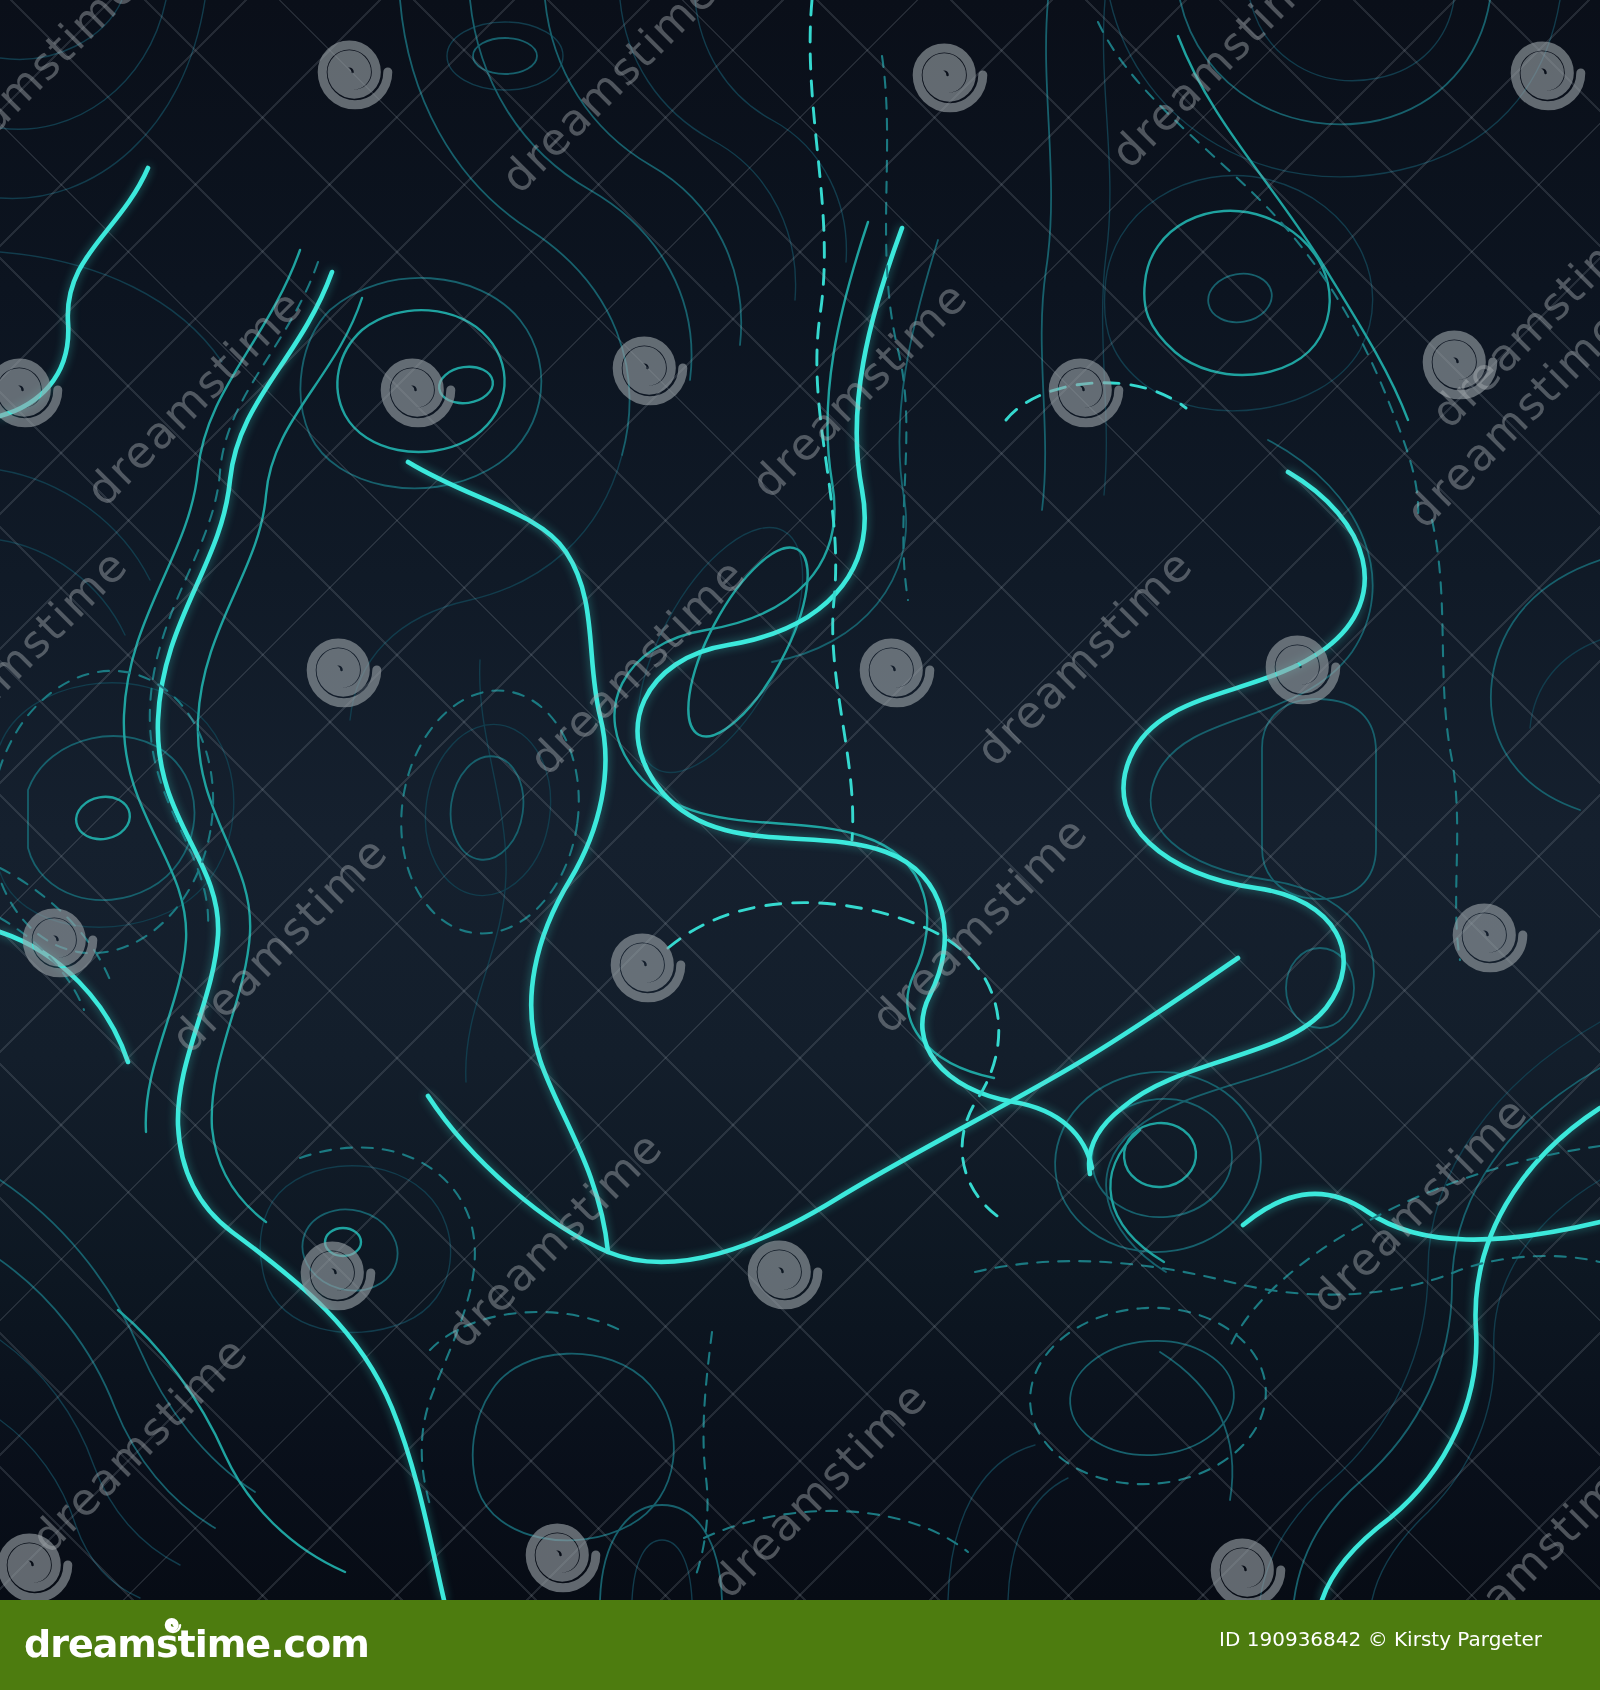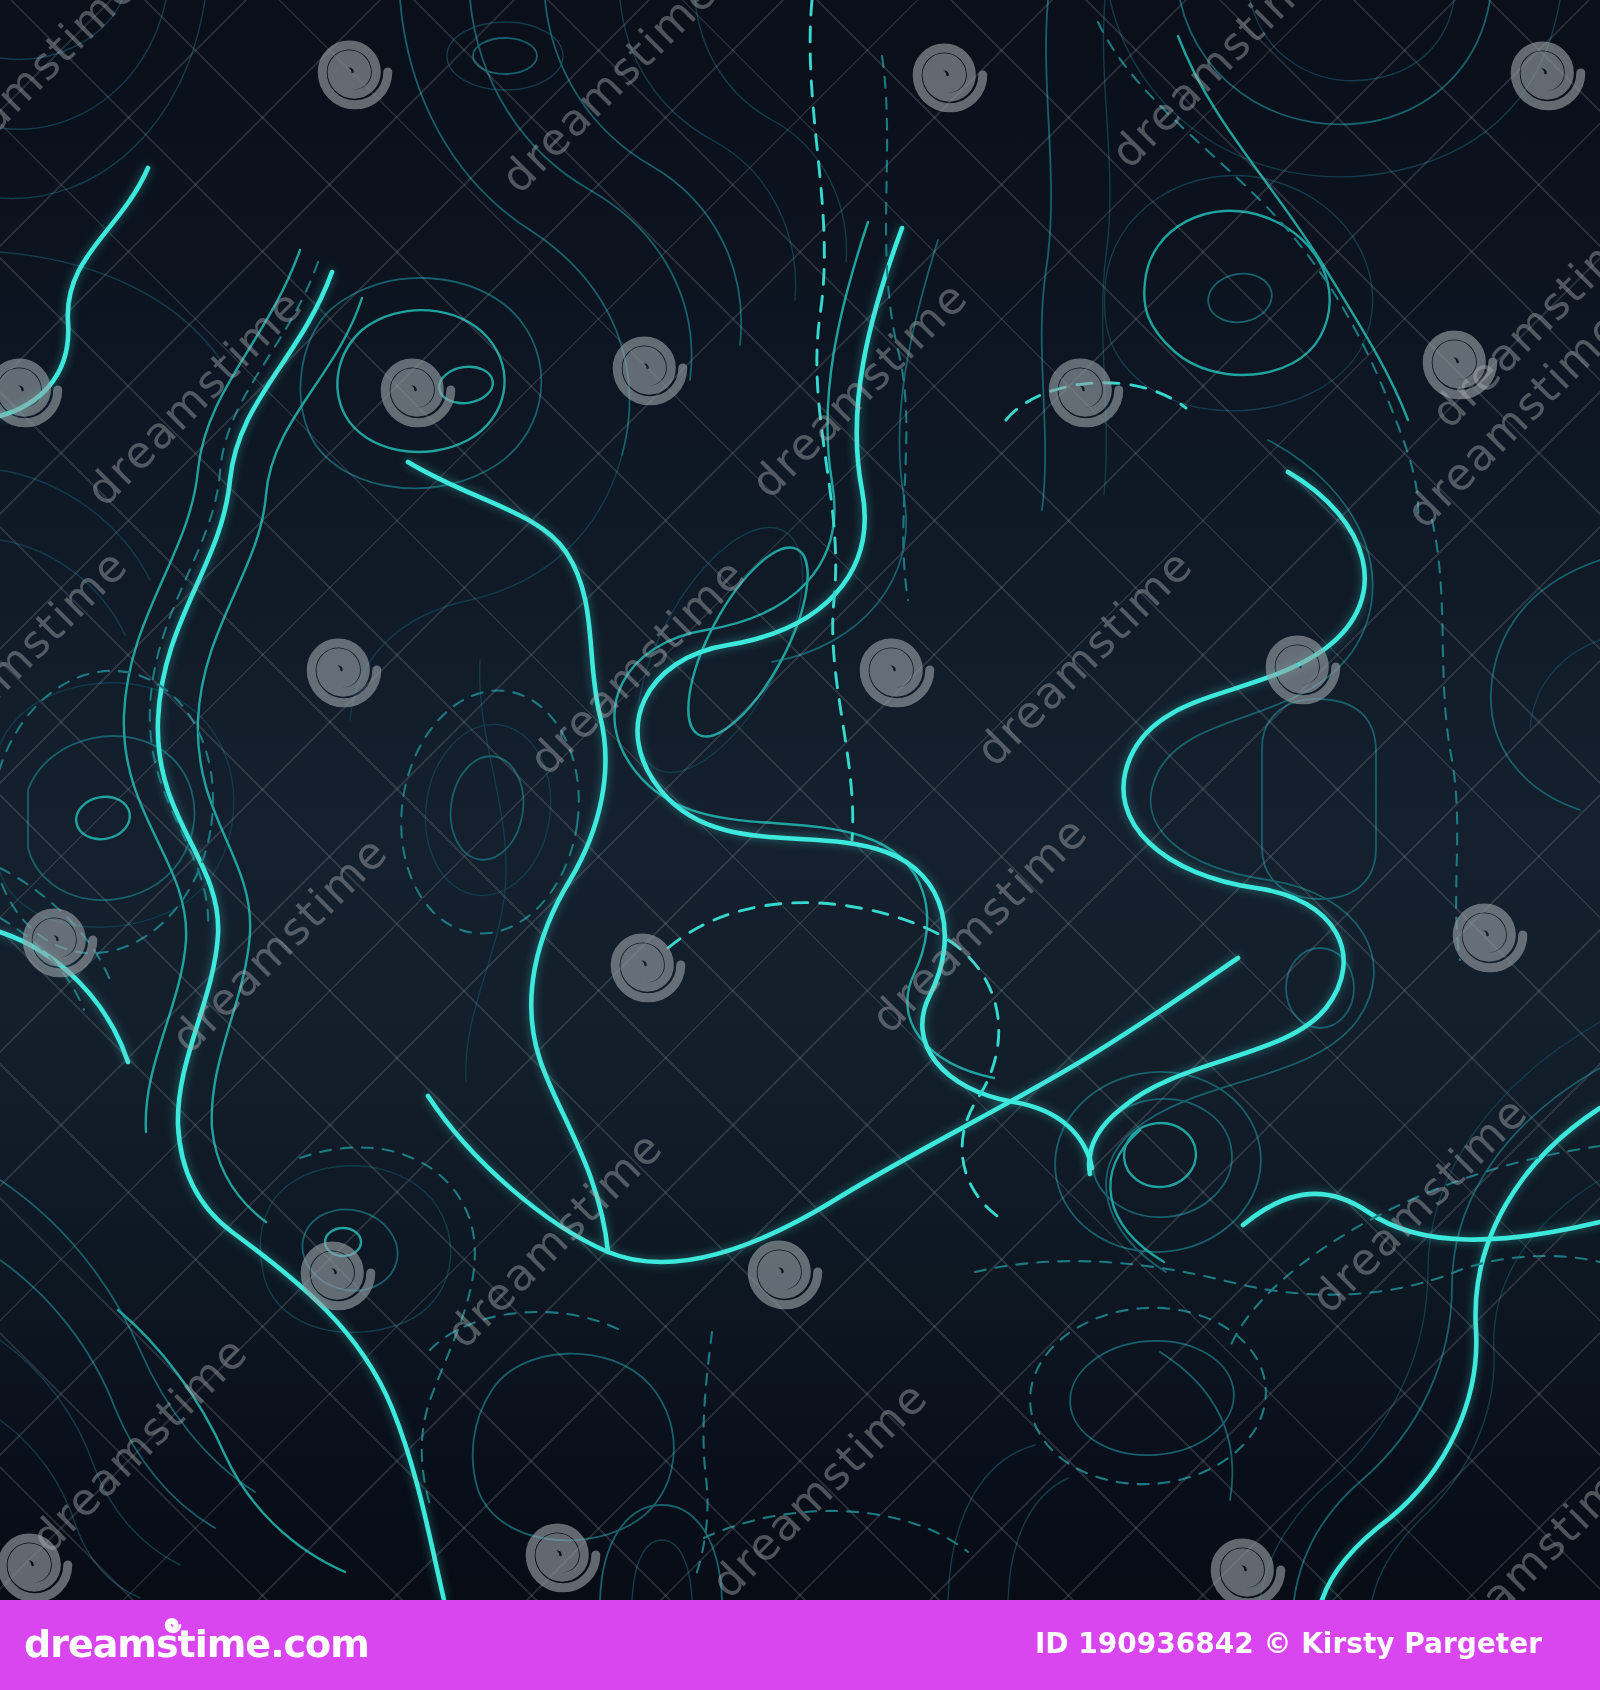--- a/index.html
+++ b/index.html
@@ -39,7 +39,7 @@
 
   
   #footer{position:absolute;left:0;top:1600px;width:1600px;height:90px;
-          background:#d946ef;color:#fff;}
+          background:#4d7c0f;color:#fff;}
   #logo{position:absolute;left:24px;top:22px;font-size:38px;font-weight:bold;
         letter-spacing:-1px;}
   #logo-spiral{position:absolute;left:140px;top:-6px;}

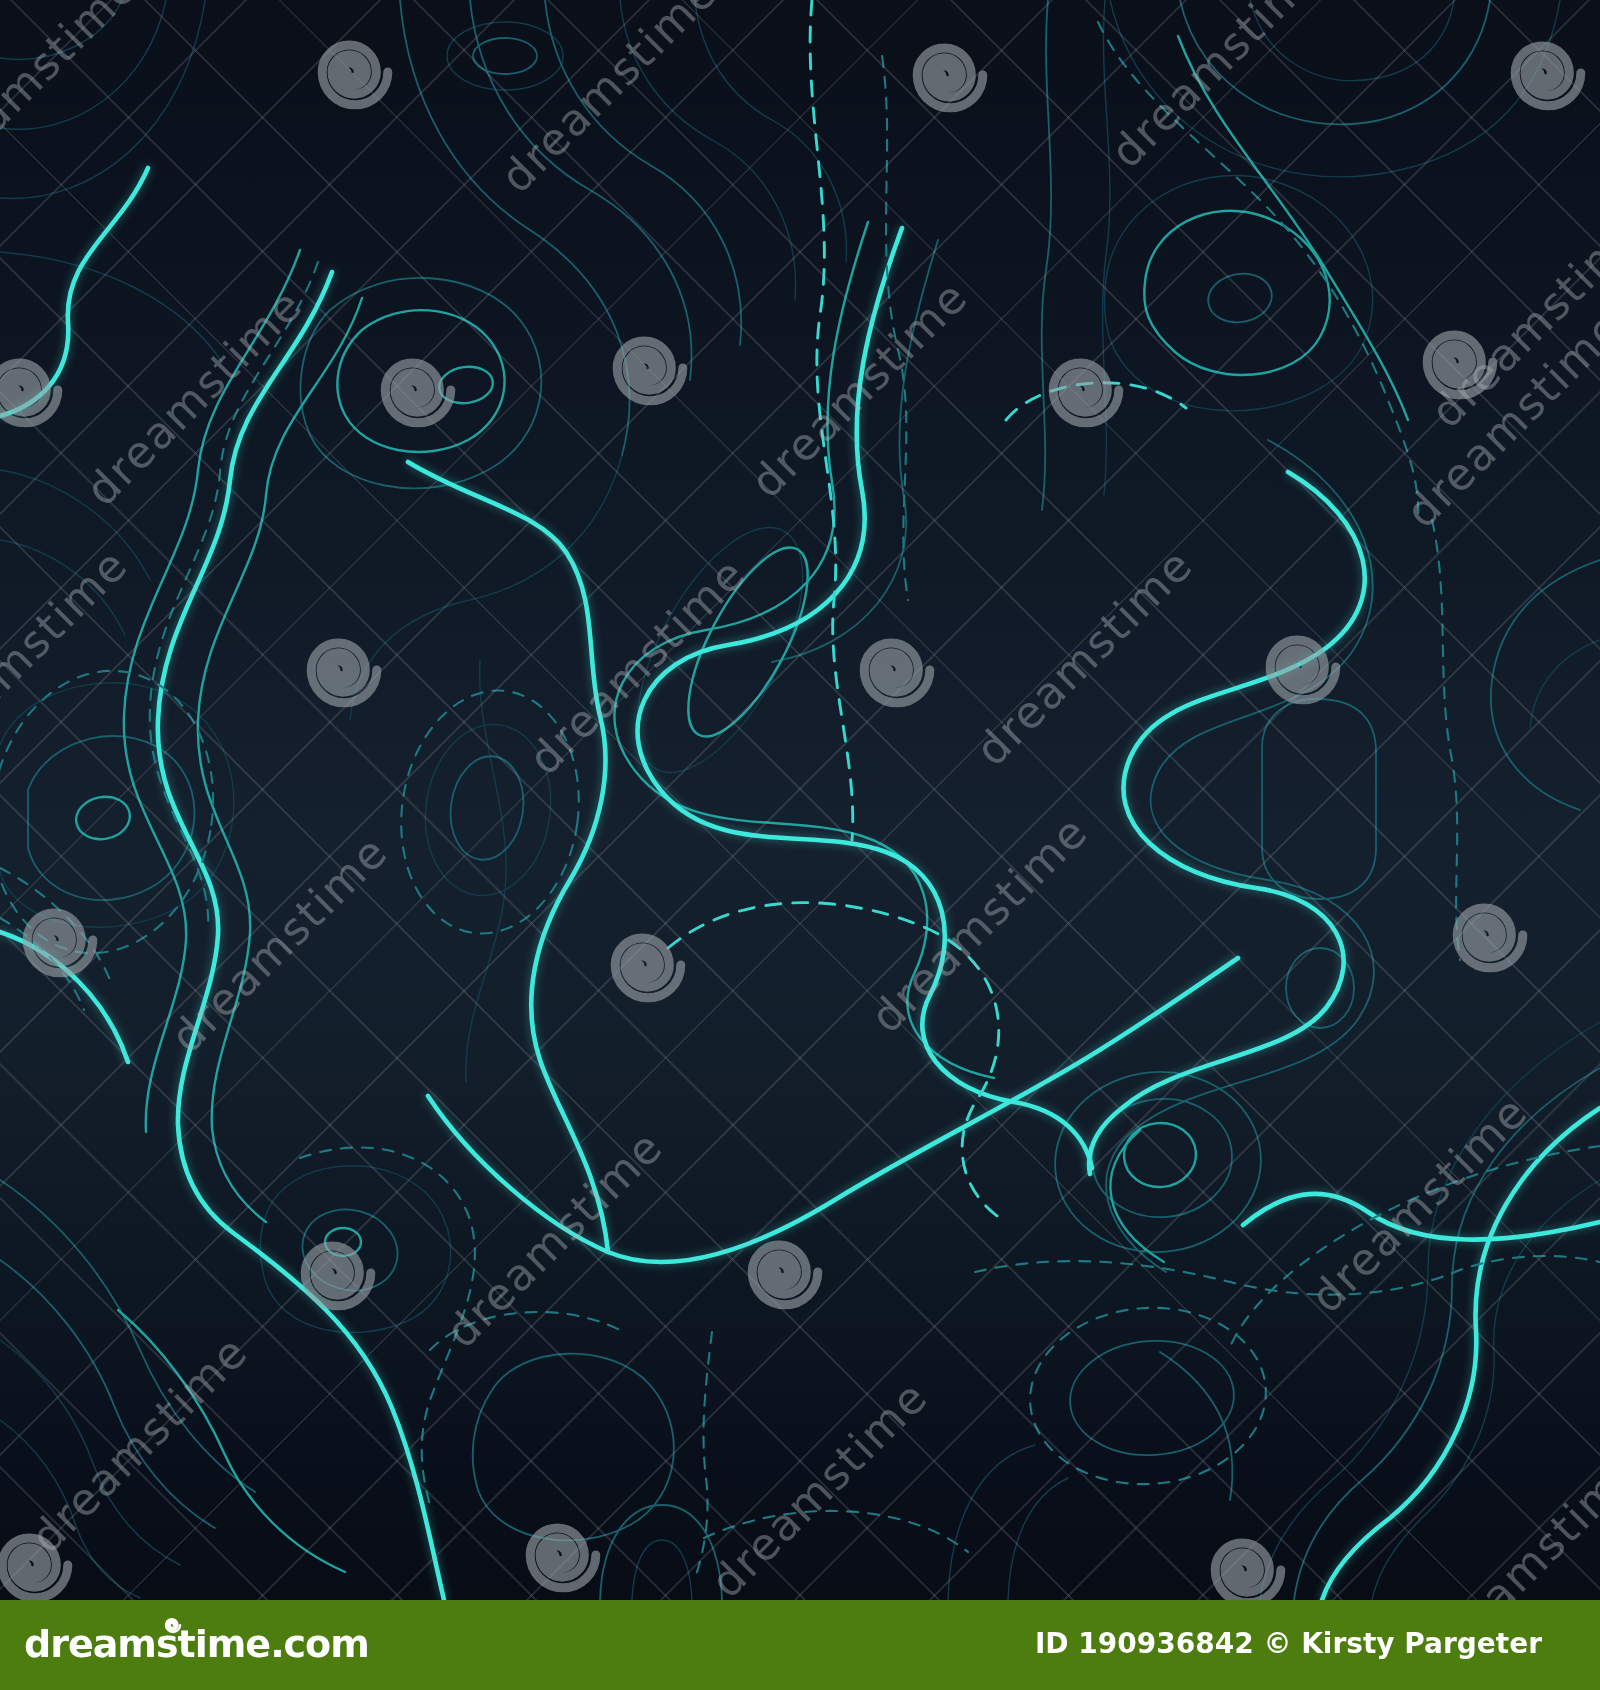--- a/index.html
+++ b/index.html
@@ -43,7 +43,7 @@
   #logo{position:absolute;left:24px;top:22px;font-size:38px;font-weight:bold;
         letter-spacing:-1px;}
   #logo-spiral{position:absolute;left:140px;top:-6px;}
-  #credit{position:absolute;right:58px;top:27px;font-size:28px;font-weight:bold;}
+  #credit{position:absolute;right:58px;top:27px;font-size:20px;font-weight:normal;}
 </style>
 </head>
 <body>

